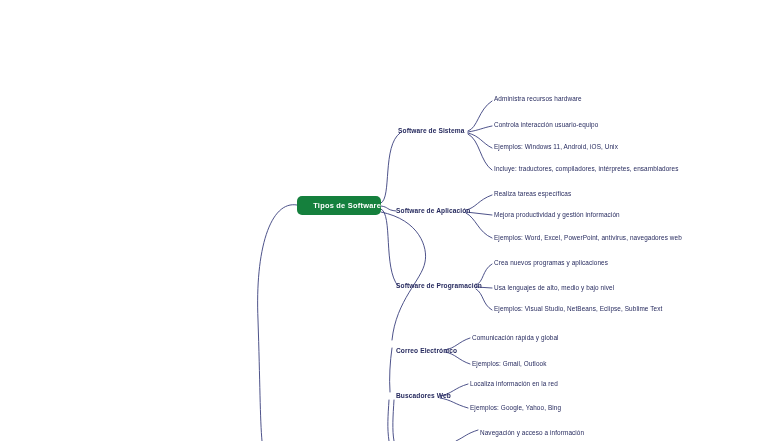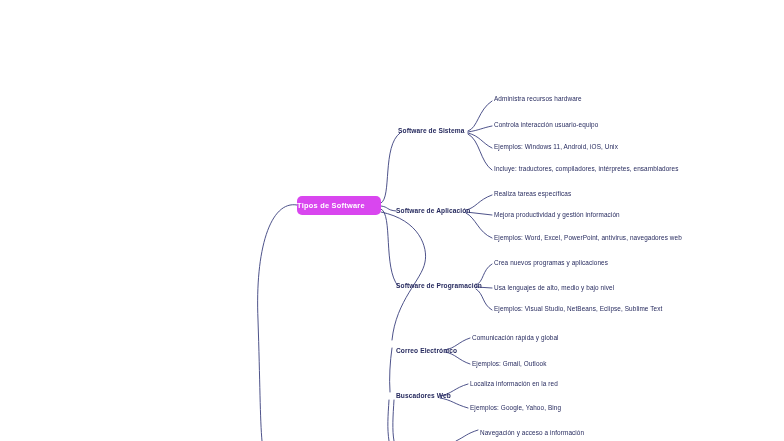--- a/index.html
+++ b/index.html
@@ -37,12 +37,12 @@
     top: 196px;
     width: 84px;
     height: 19px;
-    background: #d946ef;
+    background: #15803d;
     border-radius: 5px;
     box-sizing: border-box;
     display: flex;
     align-items: center;
-    justify-content: flex-start;
+    justify-content: flex-end;
   }
   .root-node span {
     color: #ffffff;

